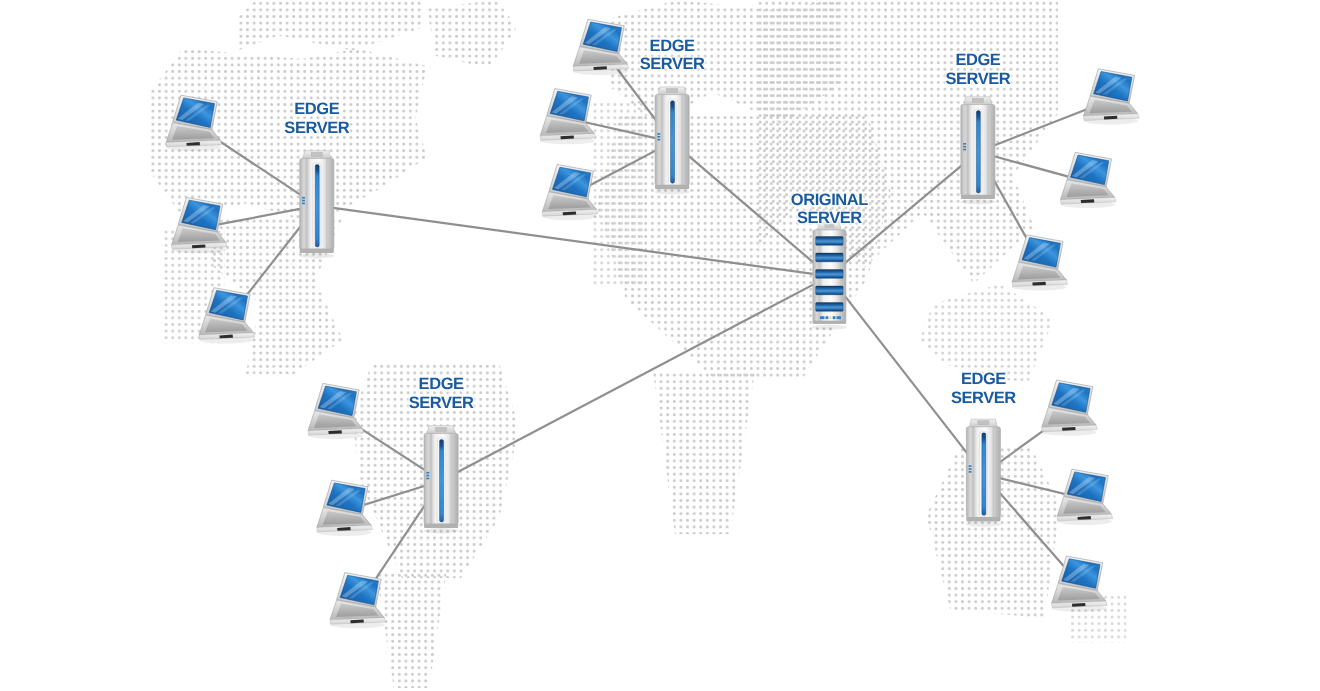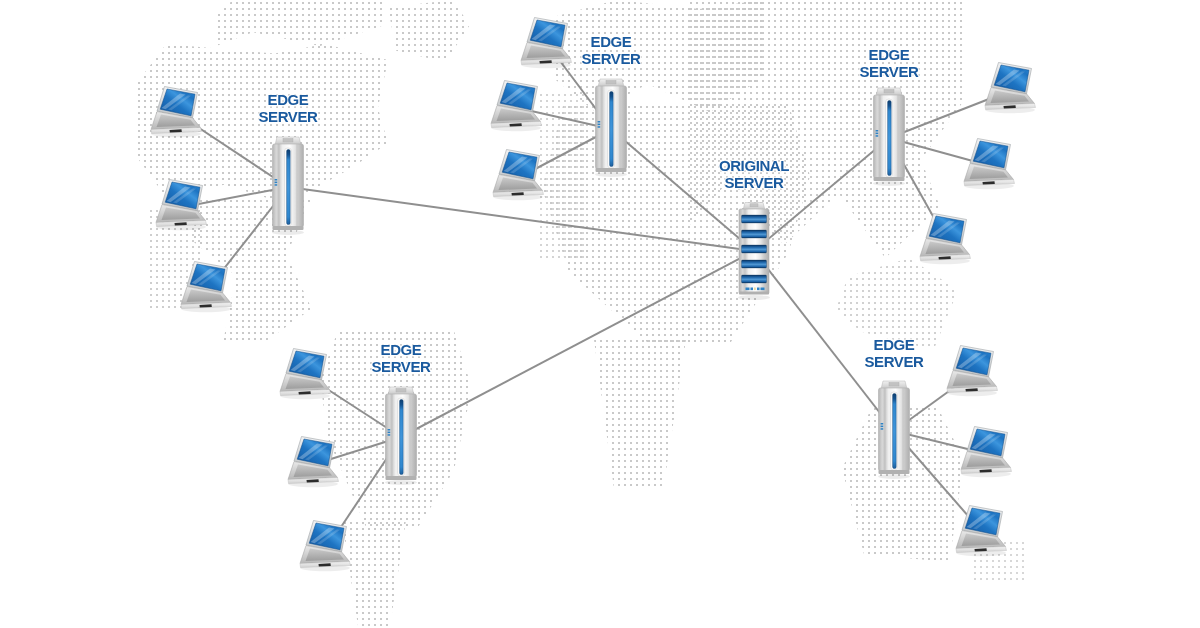--- a/index.html
+++ b/index.html
@@ -21,7 +21,7 @@
     letter-spacing:-0.4px;color:var(--label-color,#1a5a9e);
     text-shadow:0 0 3px #fff,0 0 3px #fff,1px 0 2px #fff,-1px 0 2px #fff,0 1px 2px #fff;
   }
-  .label.origin{width:86px;}
+  .label.origin{width:86px;margin-top:16px;}
 </style>
 </head>
 <body>

